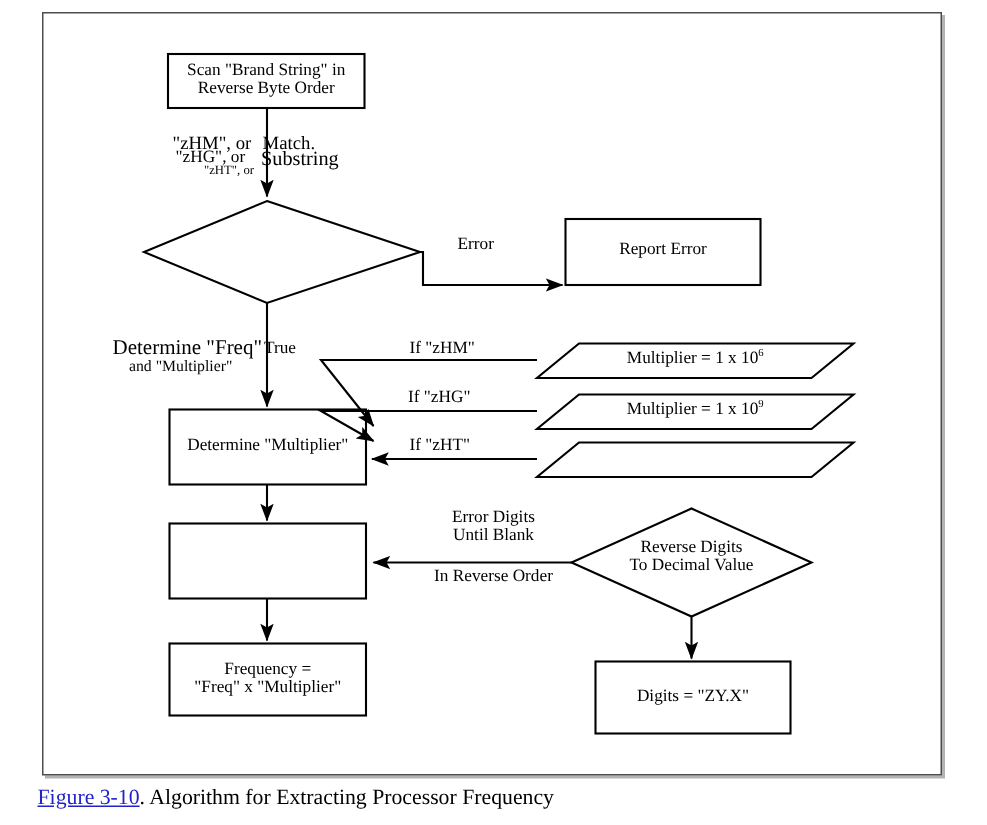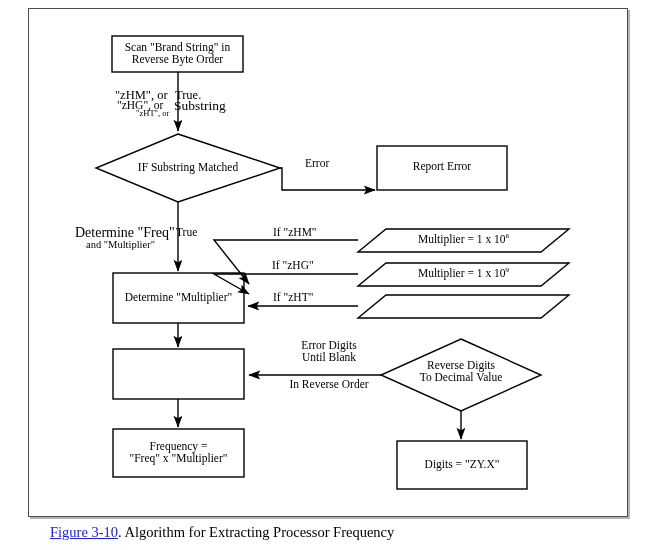--- a/index.html
+++ b/index.html
@@ -115,7 +115,7 @@
   <div class="lbl stack-text" style="left:86px; top:80px; text-align:left;">"zHM", or</div>
   <div class="lbl" style="left:88px; top:91px; font-size:11.5px; text-align:left;">"zHG", or</div>
   <div class="lbl" style="left:107px; top:100px; font-size:8.5px; text-align:left;">"zHT", or</div>
-  <div class="lbl stack-text" style="left:146px; top:80px; text-align:left;">True.</div>
+  <div class="lbl stack-text" style="left:146px; top:80px; text-align:left;">Match.</div>
   <div class="lbl" style="left:145px; top:90px; font-size:13.5px; text-align:right;">Substring</div>
 
   <div class="lbl box-text" style="left:67px; top:153px; width:184px;">IF Substring Matched</div>

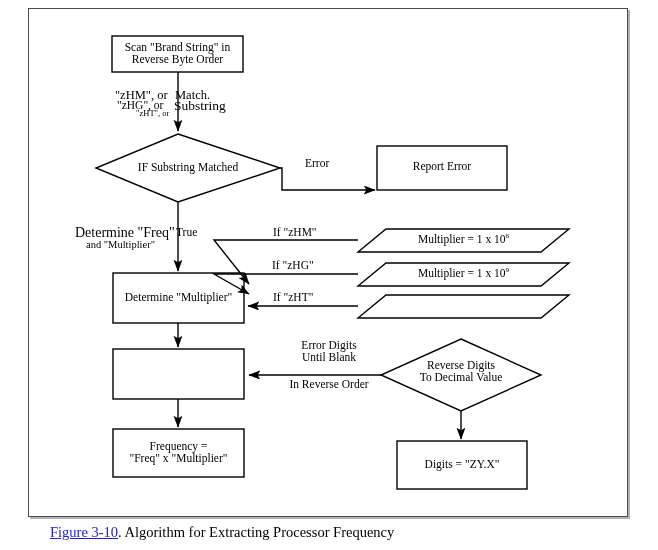--- a/index.html
+++ b/index.html
@@ -118,7 +118,6 @@
   <div class="lbl stack-text" style="left:146px; top:80px; text-align:left;">Match.</div>
   <div class="lbl" style="left:145px; top:90px; font-size:13.5px; text-align:right;">Substring</div>
 
-  <div class="lbl box-text" style="left:67px; top:153px; width:184px;">IF Substring Matched</div>
 
   <div class="lbl edge-text" style="left:276px; top:149px;">Error</div>
 

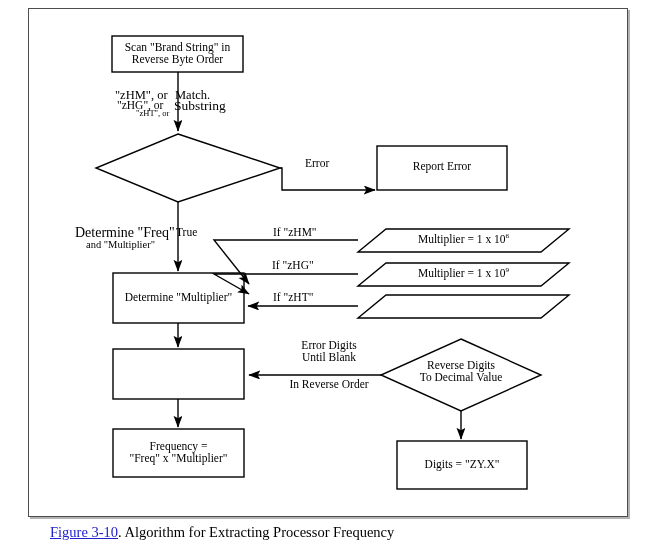--- a/index.html
+++ b/index.html
@@ -45,7 +45,6 @@
     font-size:14.5px;
     color:#000;
     white-space:nowrap;
-    margin-left:25px;
   }
   .caption a{
     color:#2222cc;

